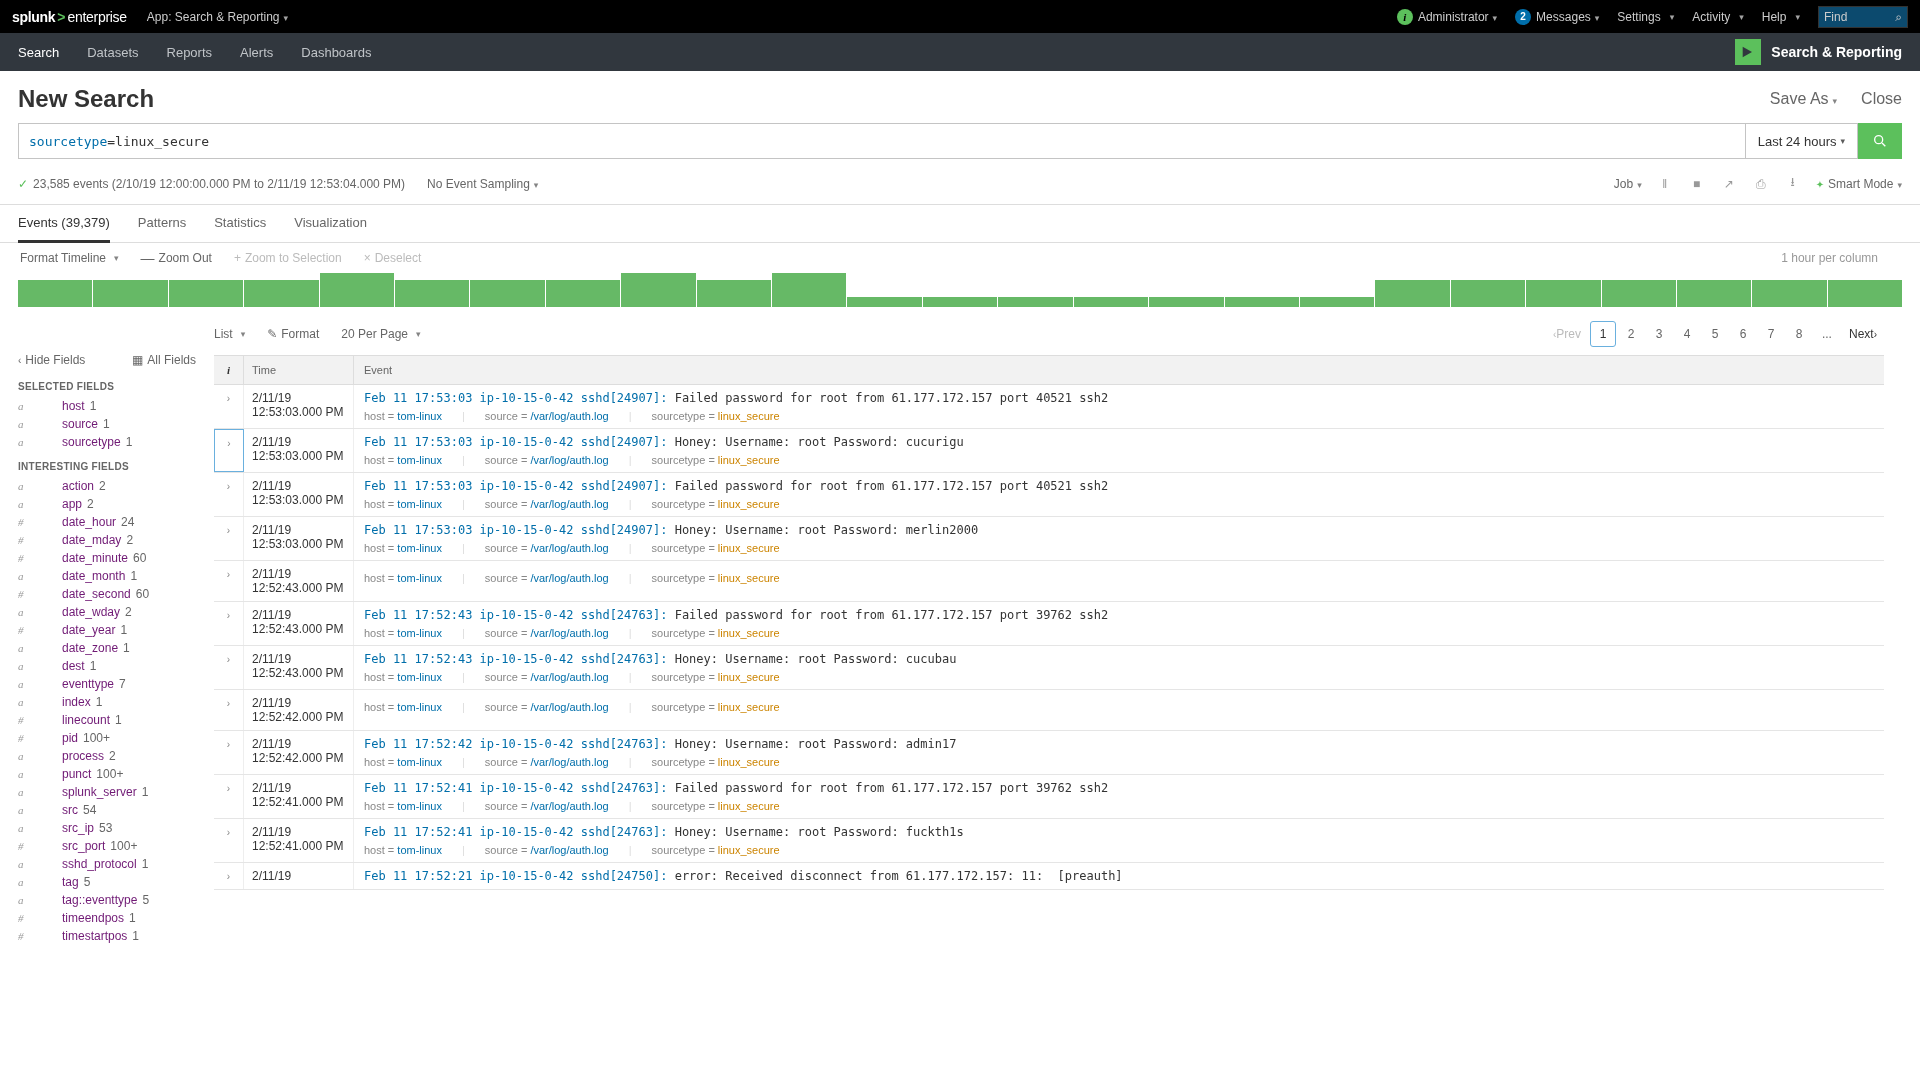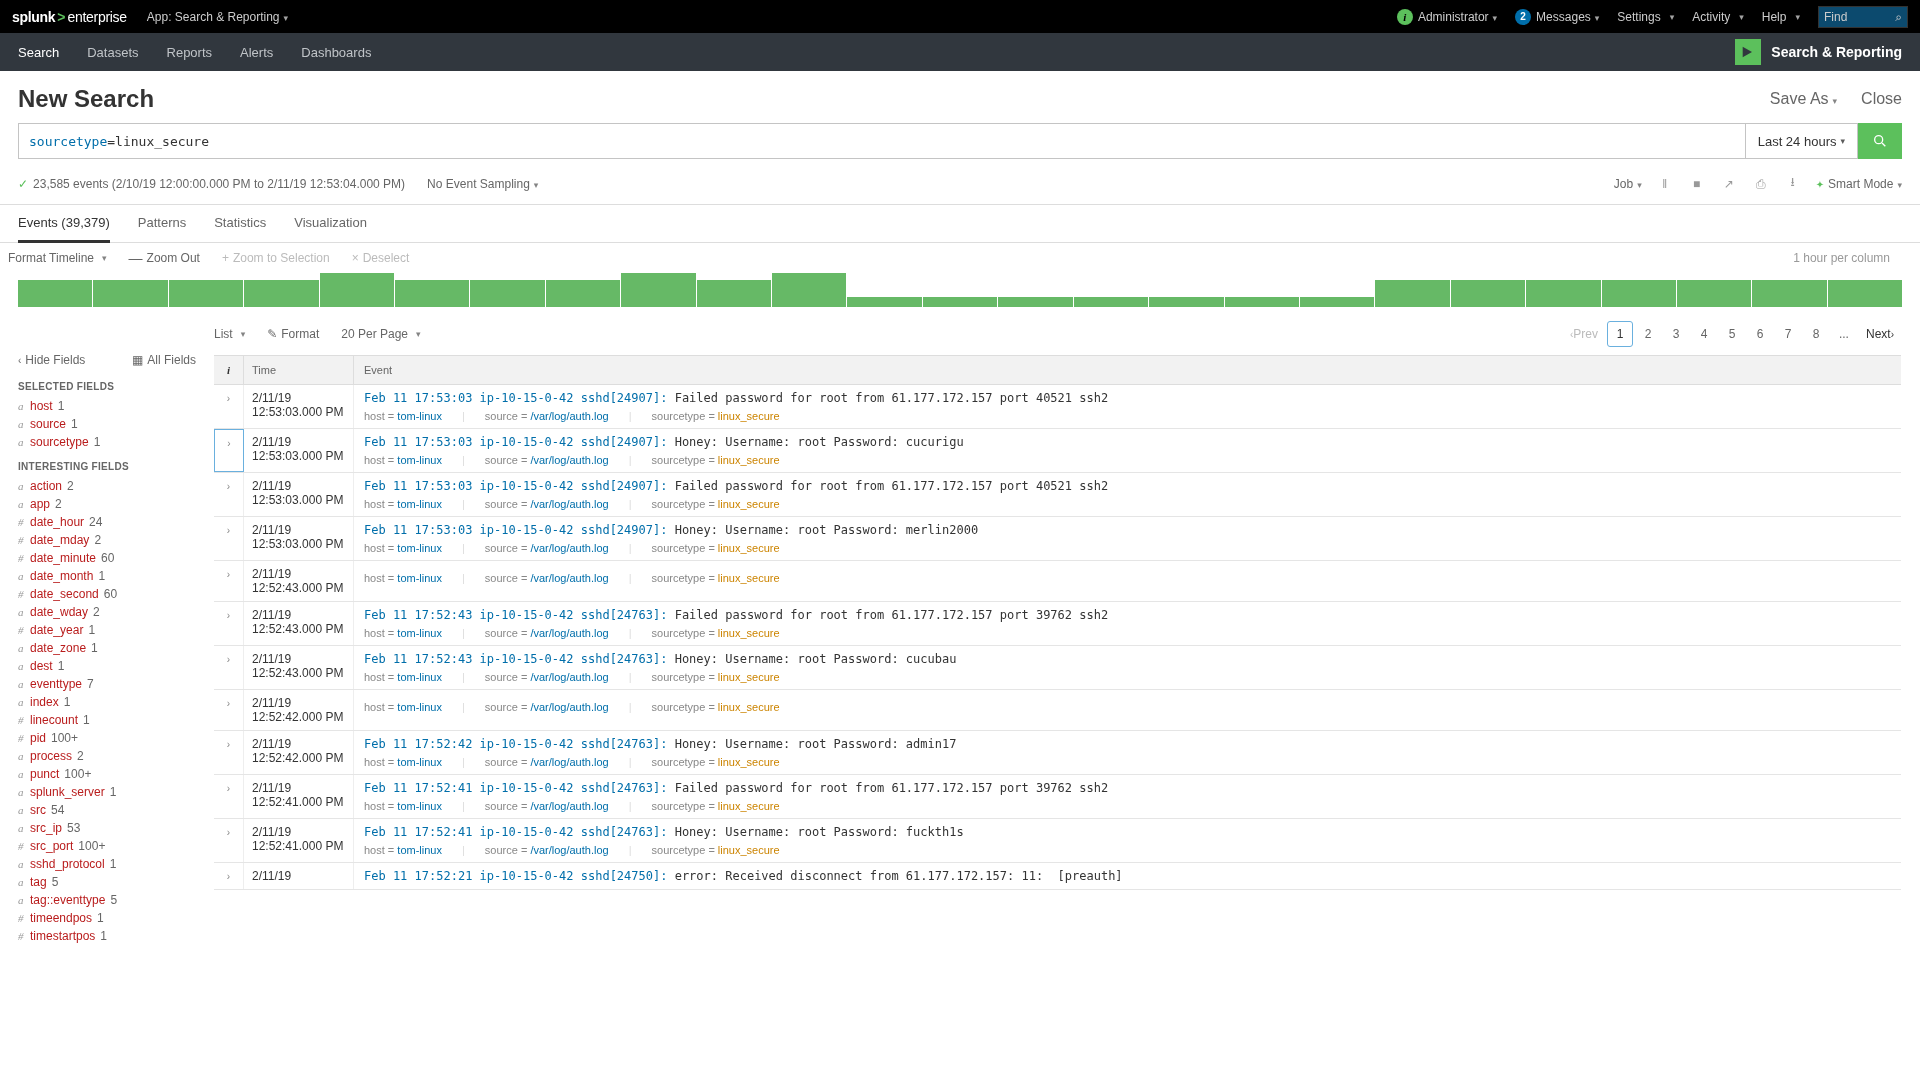--- a/index.html
+++ b/index.html
@@ -56,7 +56,7 @@
 .result-tab.active { color: #333; font-weight: 500; border-bottom: 3px solid #333; margin-bottom: -1px; }
 
 
-.timeline-controls { display: flex; padding: 8px 8px 6px; font-size: 12px; color: #666; }
+.timeline-controls { display: flex; padding: 8px 20px 6px; font-size: 12px; color: #666; }
 .timeline-controls > span { margin-right: 22px; cursor: pointer; display: flex; align-items: center; gap: 4px; }
 .timeline-controls .disabled { color: #bbb; }
 .timeline-right { margin-left: auto; color: #999; }

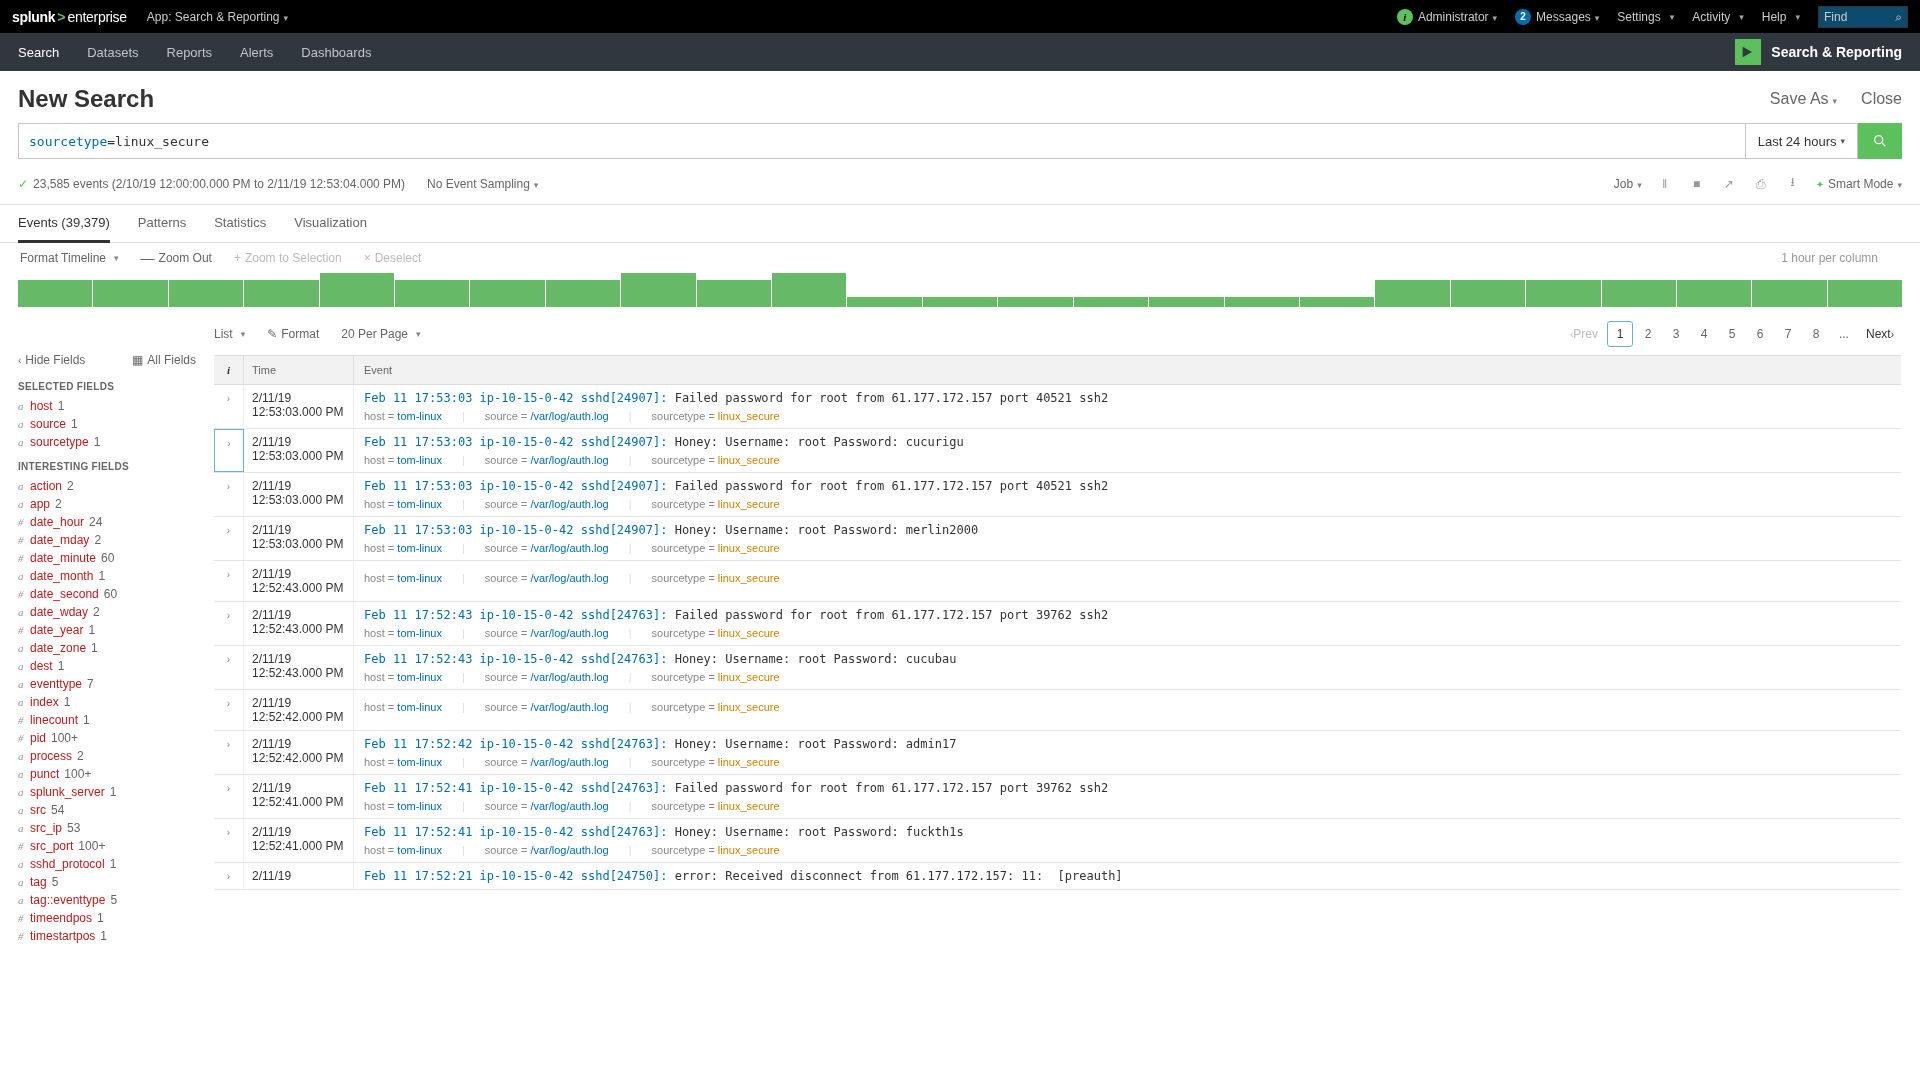--- a/index.html
+++ b/index.html
@@ -79,7 +79,7 @@
 .field-count { color: #666; margin-left: 5px; }
 
 
-.events-area { flex: 1; padding-left: 10px; padding-right: 19px; }
+.events-area { flex: 1; padding-left: 10px; padding-right: 36px; }
 .events-controlbar { display: flex; align-items: center; padding: 8px 0; font-size: 12px; color: #666; }
 .ev-ctl { margin-right: 22px; cursor: pointer; display: flex; align-items: center; gap: 4px; }
 .pagination { margin-left: auto; display: flex; align-items: center; gap: 2px; }

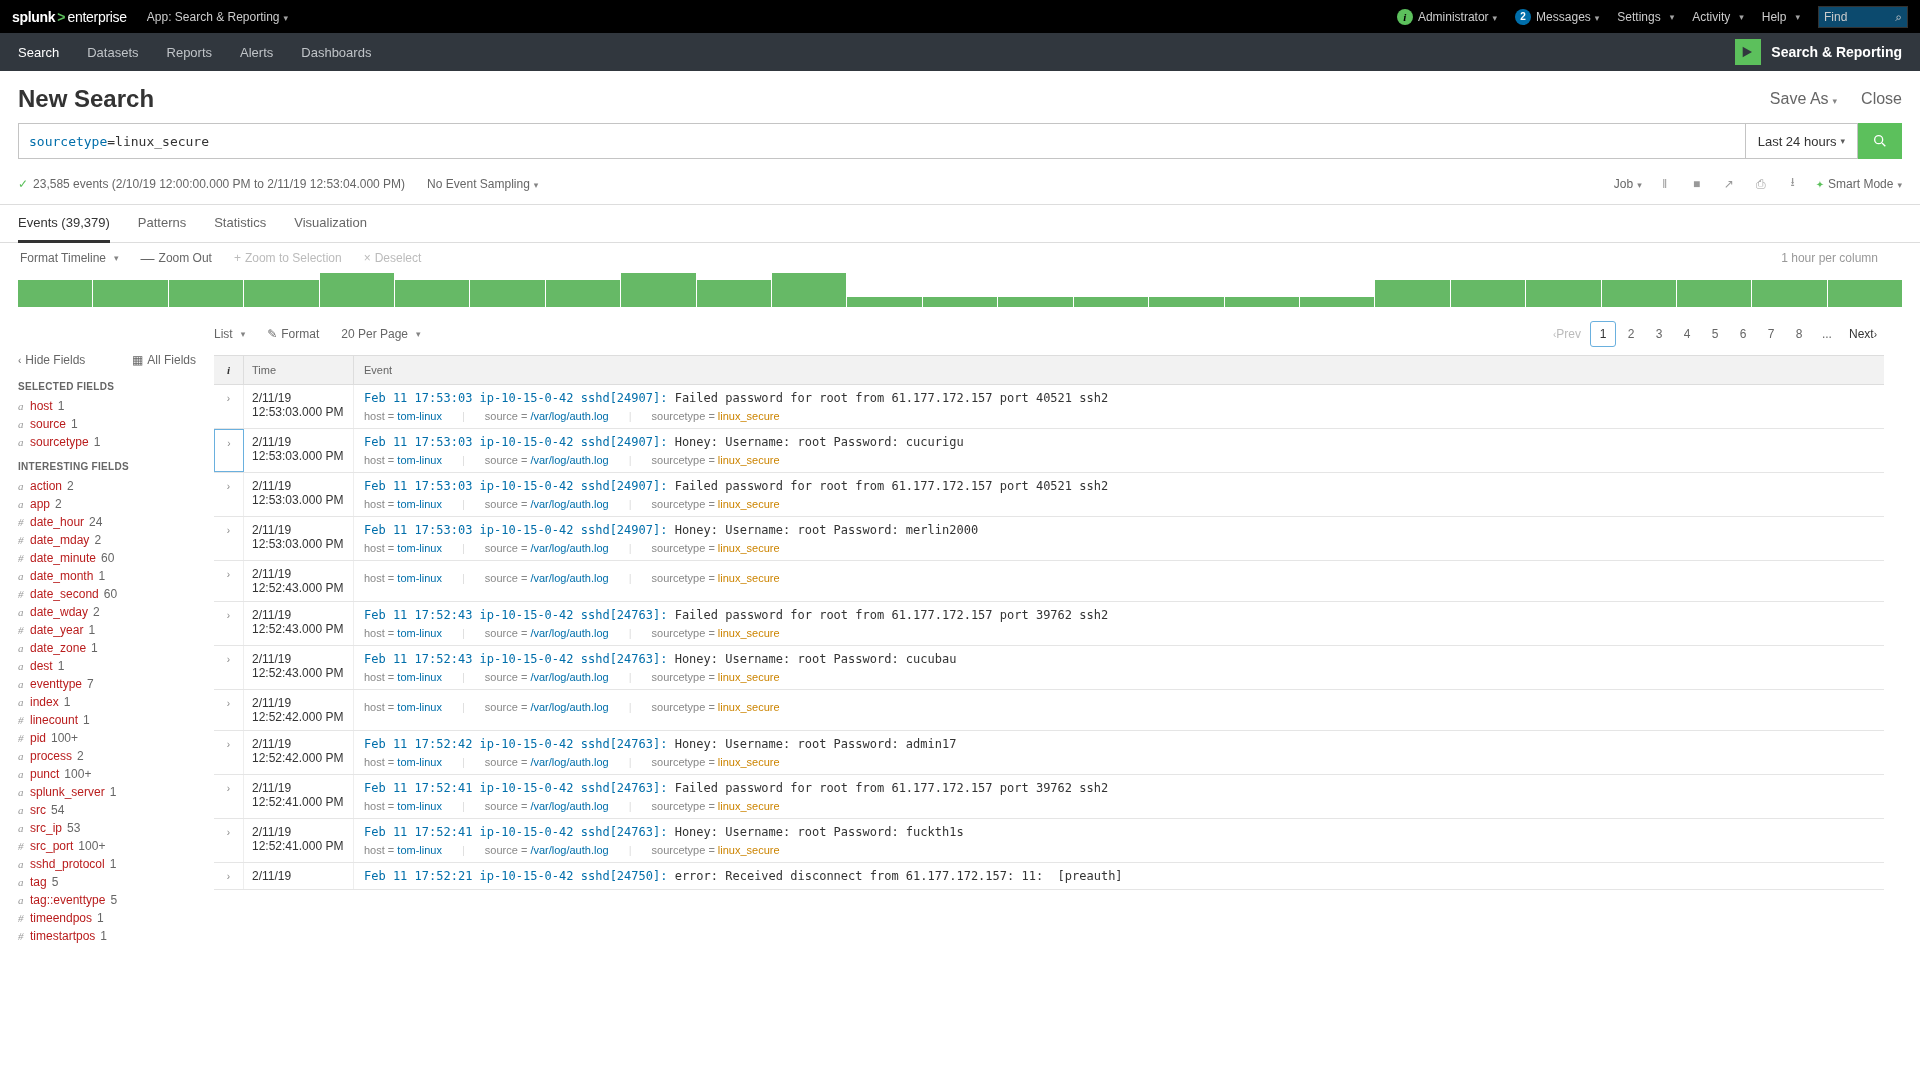--- a/index.html
+++ b/index.html
@@ -75,7 +75,7 @@
 .field-section-title { font-size: 10px; font-weight: 600; color: #666; letter-spacing: 0.3px; margin: 10px 0 5px; }
 .field-row { display: flex; align-items: center; padding: 2px 0; font-size: 12px; cursor: pointer; }
 .field-type { font-style: italic; color: #999; width: 12px; font-family: Georgia, serif; font-size: 11px; }
-.field-name { color: #b91c1c; }
+.field-name { color: #701a75; margin-left: 32px; }
 .field-count { color: #666; margin-left: 5px; }
 
 

